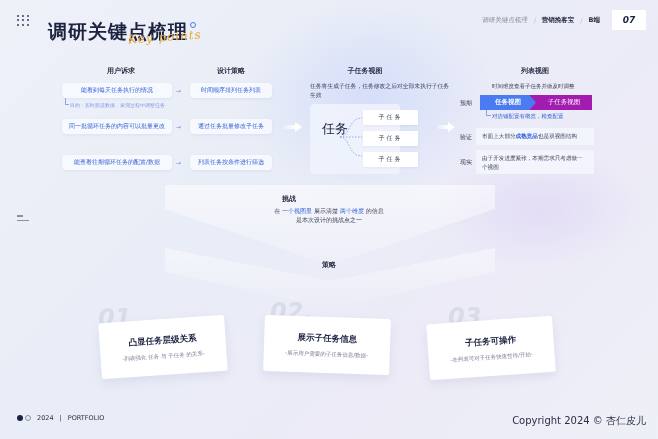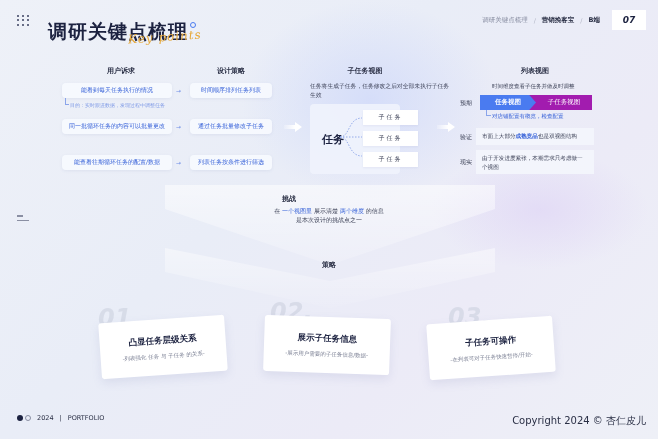--- a/index.html
+++ b/index.html
@@ -41,7 +41,7 @@
   
   .ts-desc { position:absolute; left:310px; top:82px; width:140px; font-size:5.8px; color:#3a3f55; line-height:9px; text-align:left; }
   .ts-box { position:absolute; left:310px; top:104px; width:90px; height:70px; background: rgba(240,243,252,0.9); border-radius:4px; }
-  .ts-task { position:absolute; left:322px; top:132px; font-size:11px; font-weight:bold; color:#1c2240; }
+  .ts-task { position:absolute; left:322px; top:120px; font-size:13px; font-weight:normal; color:#1c2240; }
   .ts-sub { position:absolute; left:363px; width:55px; height:15px; background:#ffffff; font-size:6px; color:#3a3f55; display:flex; align-items:center; justify-content:center; letter-spacing:2px; box-shadow:0 1px 2px rgba(120,130,180,0.1); }
 
   

